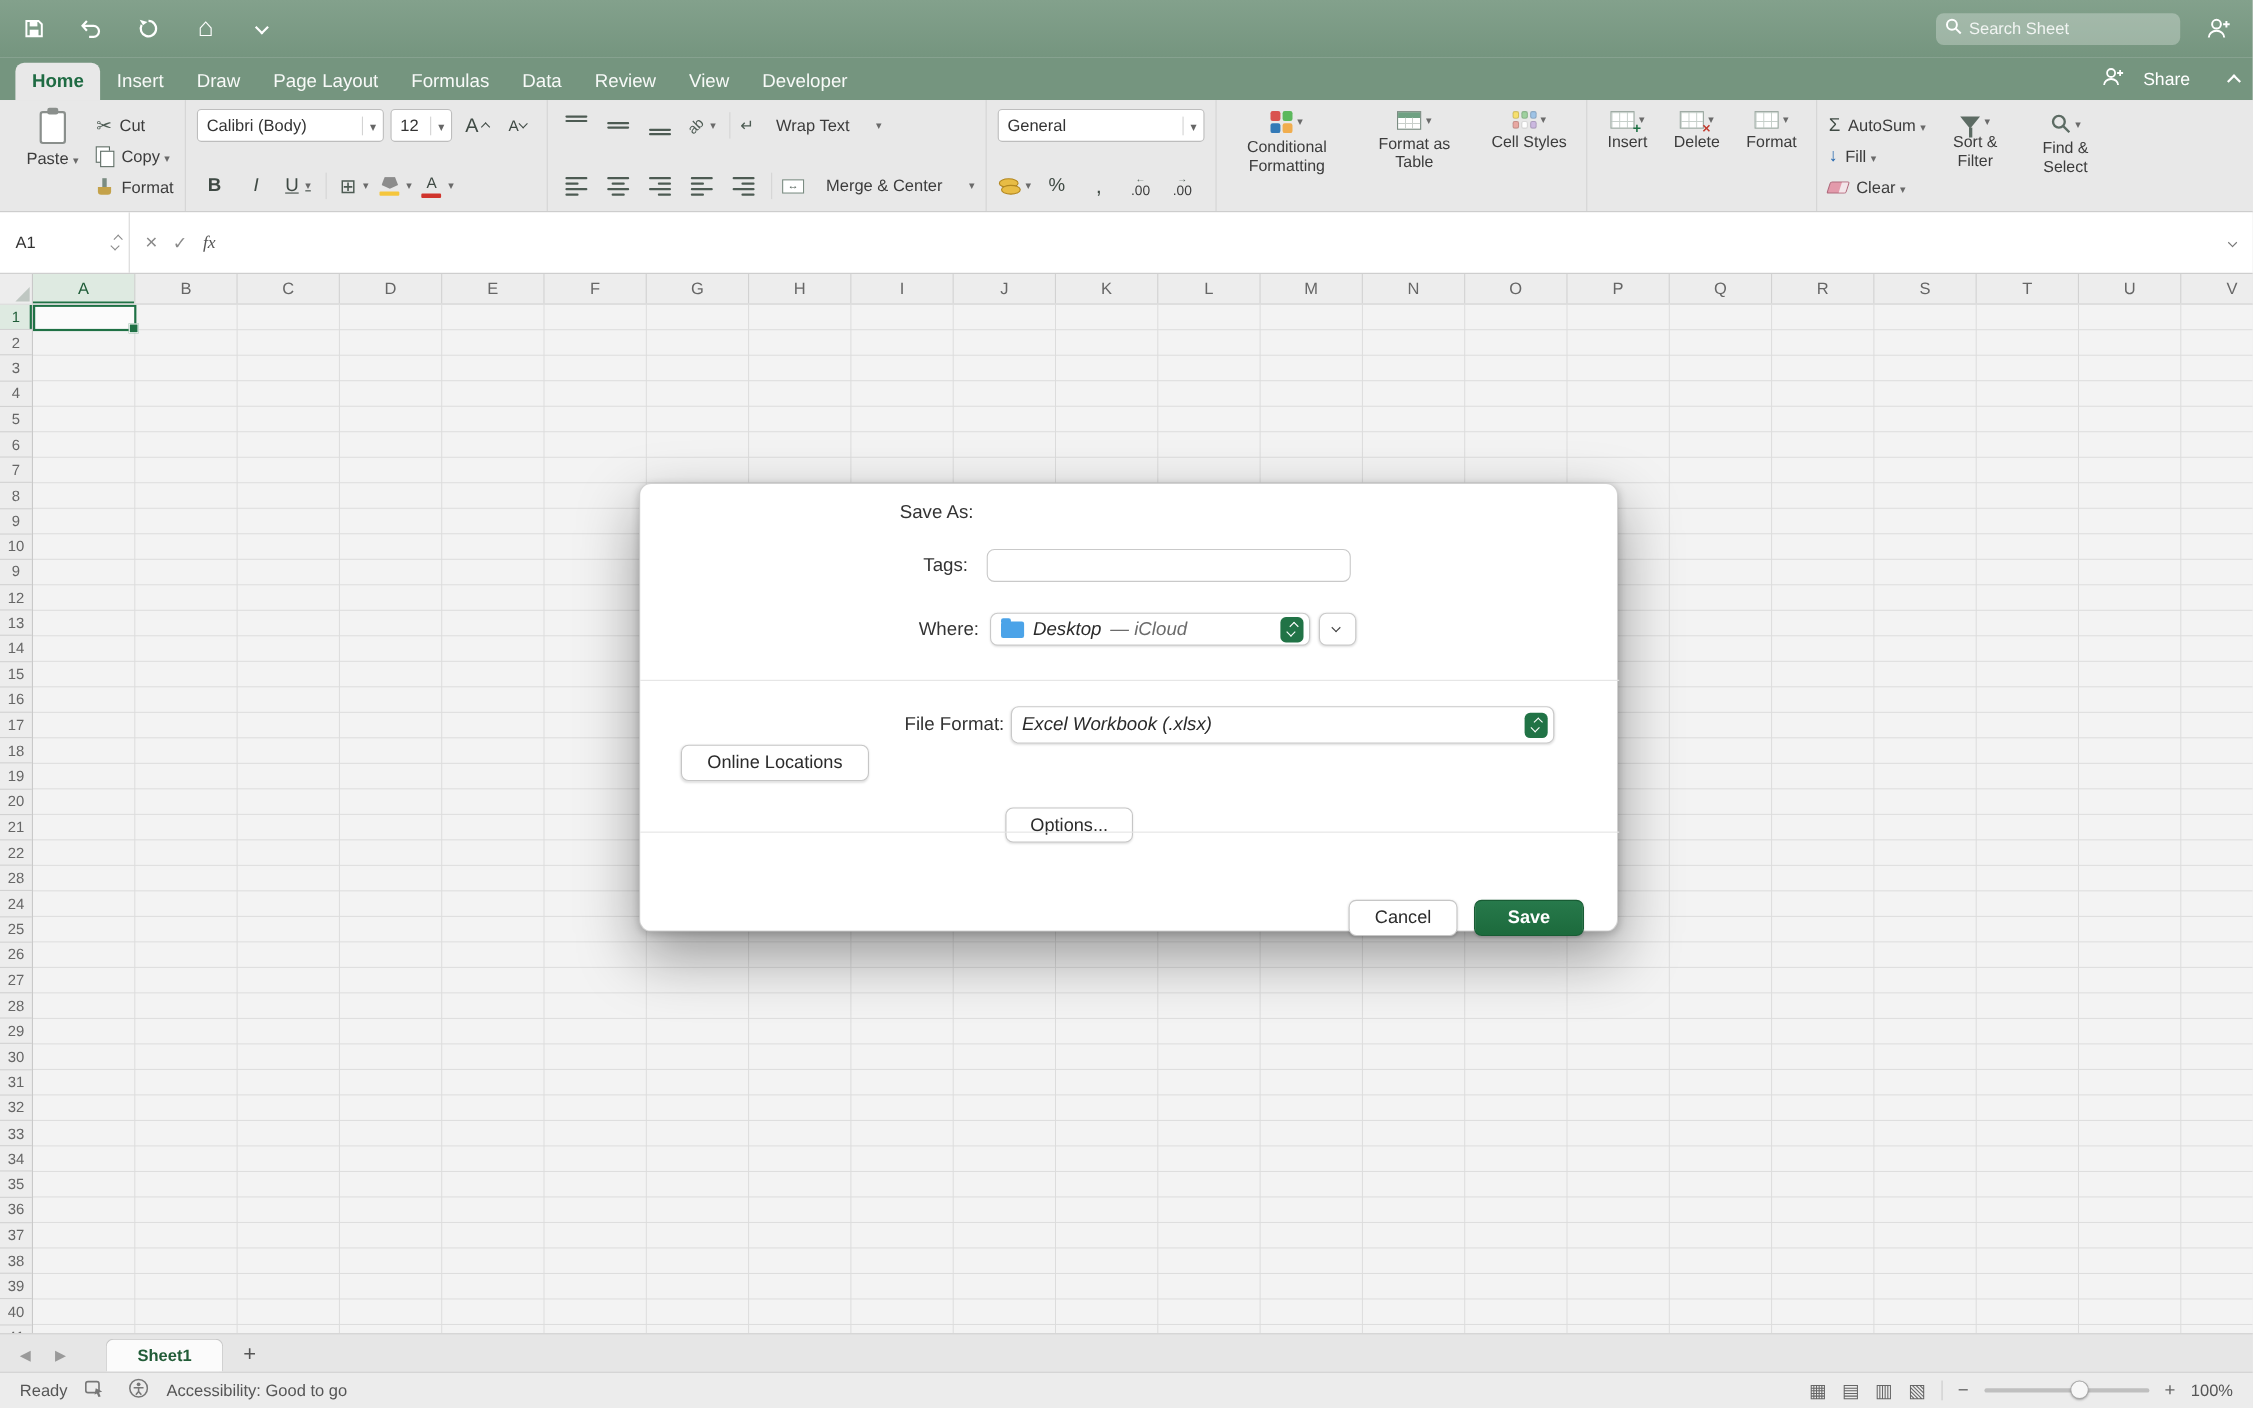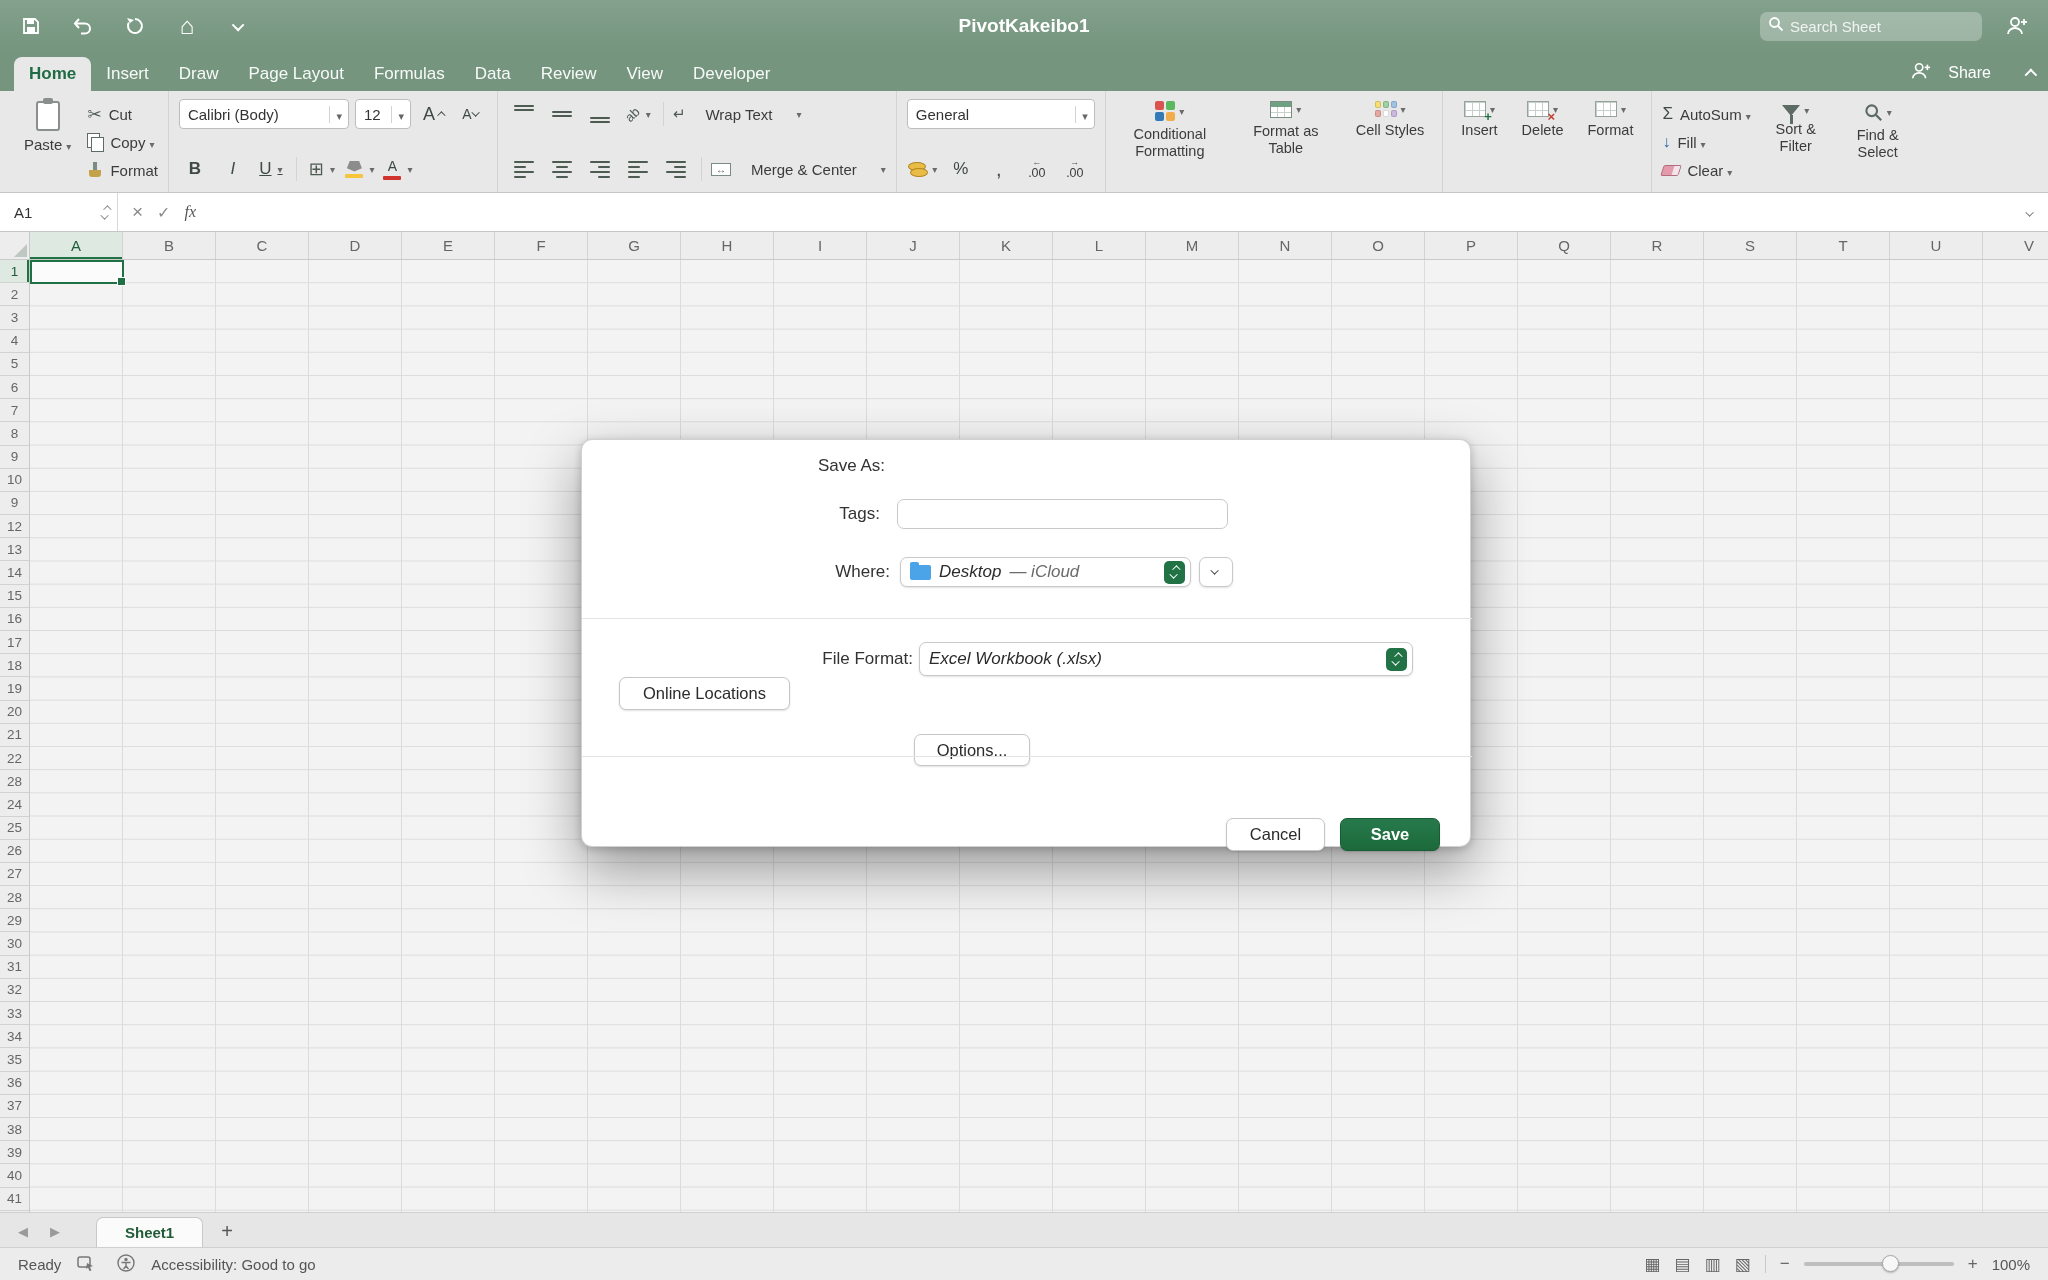--- a/index.html
+++ b/index.html
@@ -244,7 +244,6 @@
           <i class="cv down lightc"></i>
         </span>
     </div>
-    <div class="tb-title">PivotKakeibo1</div>
     <div class="tb-right">
       <label class="searchbox">
         <span>

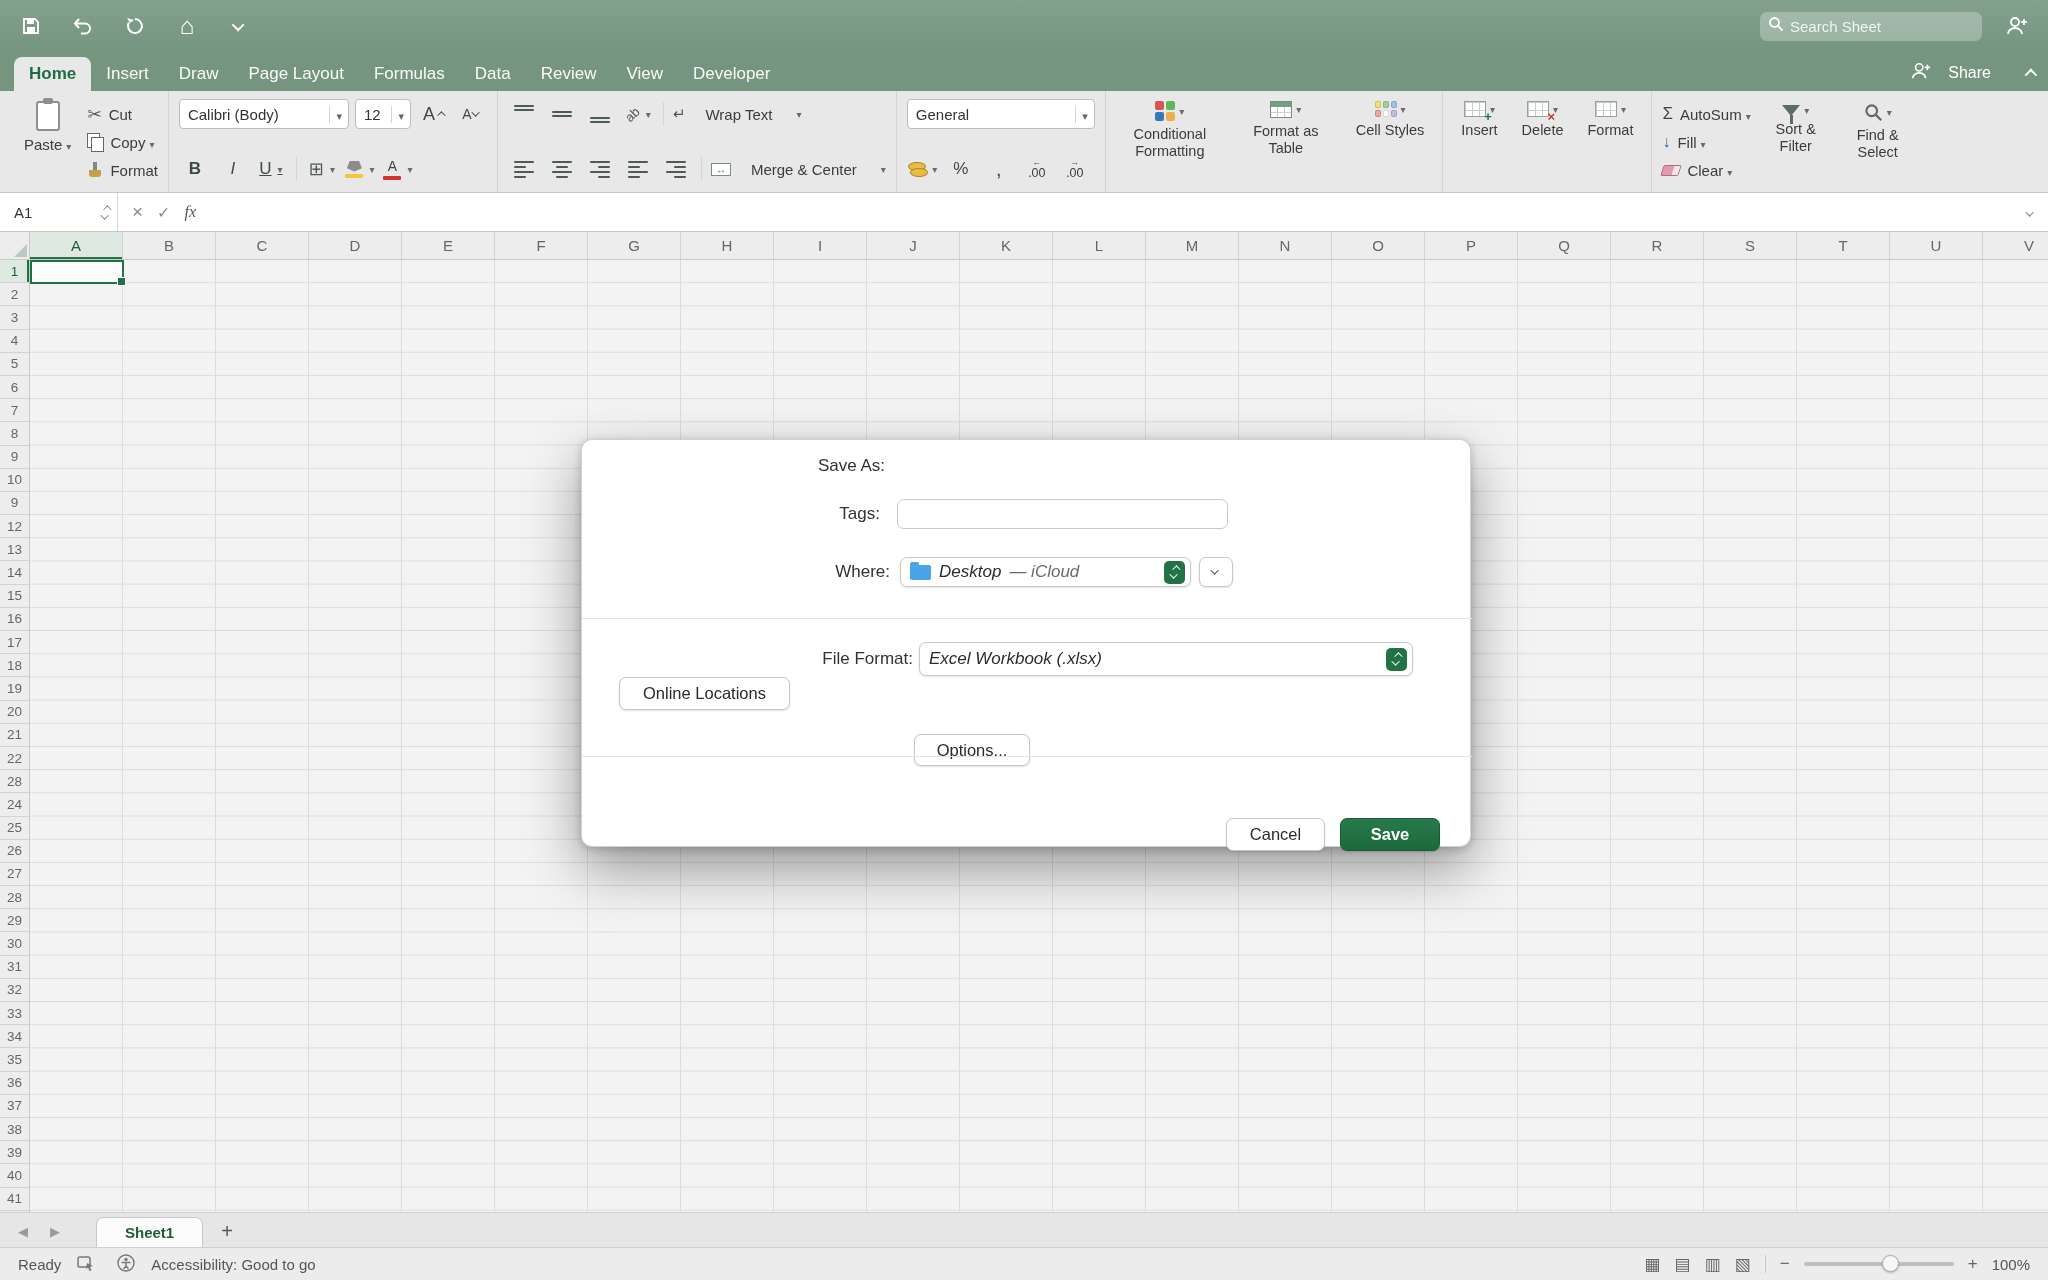--- a/index.html
+++ b/index.html
@@ -129,7 +129,7 @@
   .ic-funnel::after { content:""; position:absolute; left:-1.5px; top:-1px; width:3px; height:9px; background:#5C6B63; }
 
   
-  .formulabar { height:39px; background:#fff; border-bottom:1px solid #C6C6C6;
+  .formulabar { height:56px; background:#fff; border-bottom:1px solid #C6C6C6;
     display:flex; align-items:center; flex:0 0 auto; }
   .namebox { width:118px; height:100%; display:flex; align-items:center; padding:0 8px 0 14px;
     border-right:1px solid #D8D8D8; font-size:15px; color:#333; gap:8px; }

